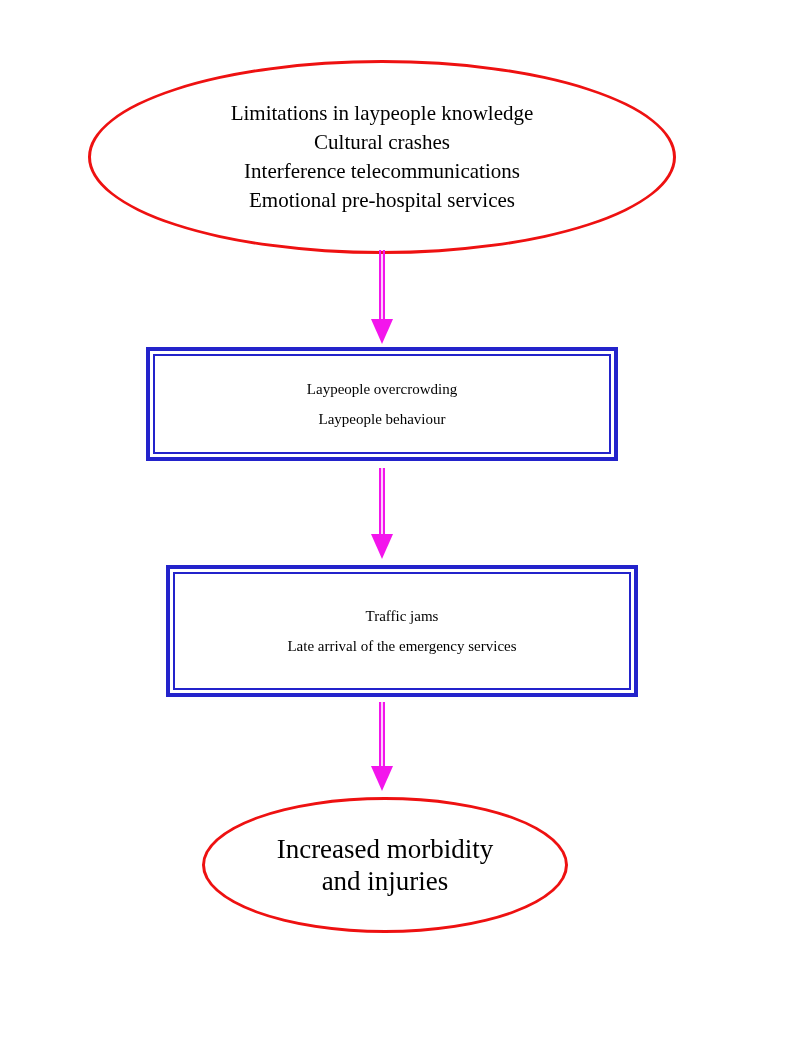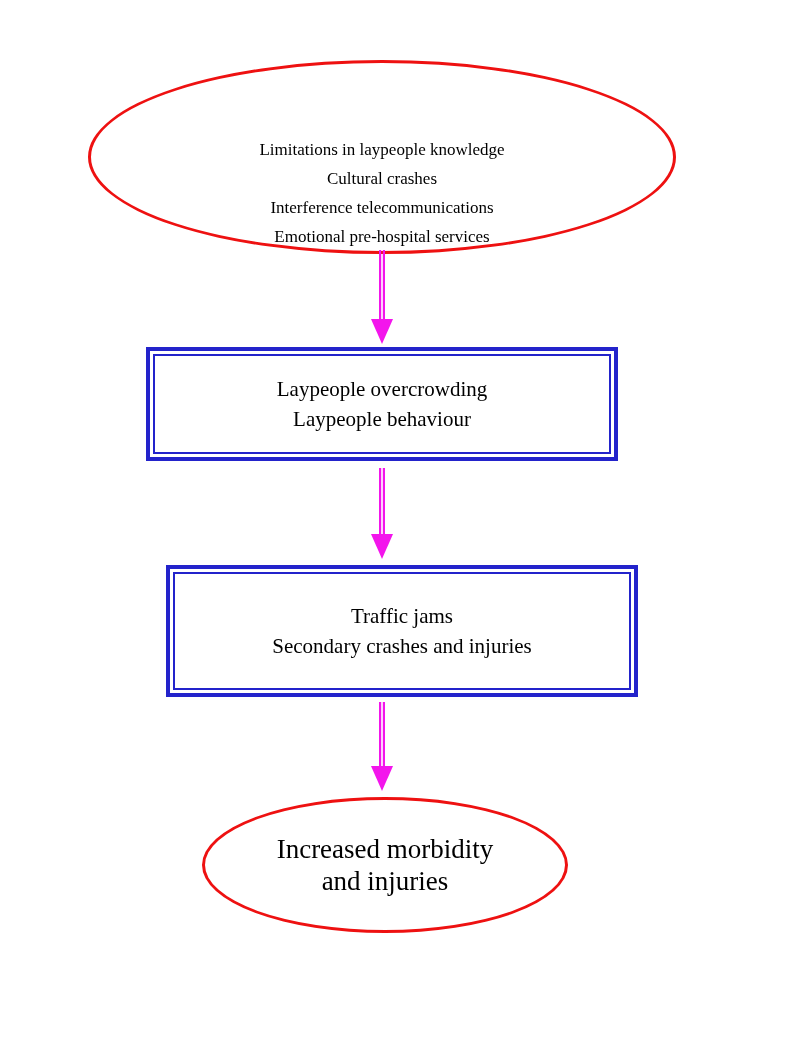--- a/index.html
+++ b/index.html
@@ -34,9 +34,8 @@
     top: 60px;
     width: 582px;
     height: 188px;
-    font-size: 17px;
+    font-size: 21px;
     line-height: 29px;
-    justify-content: flex-end;
   }
   .ellipse-bottom {
     left: 202px;

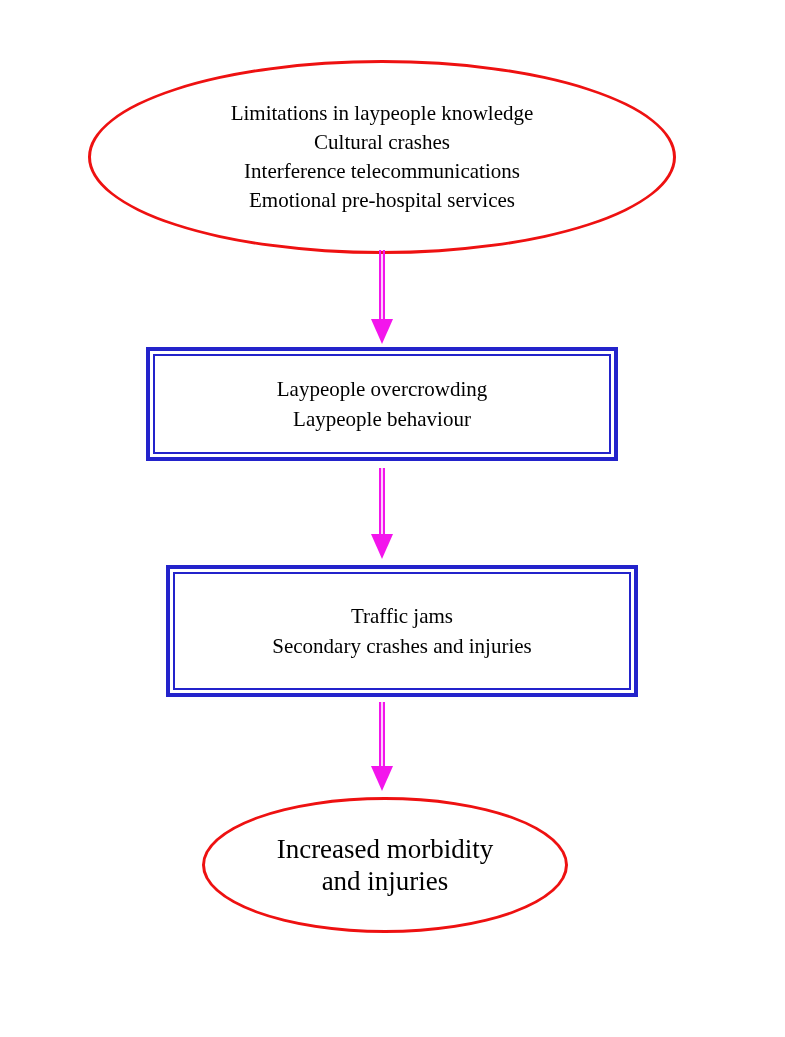--- a/index.html
+++ b/index.html
@@ -66,7 +66,7 @@
     align-items: center;
     justify-content: center;
     text-align: center;
-    font-size: 21px;
+    font-size: 15px;
     line-height: 30px;
   }
   .dbox-1 { top: 347px; height: 114px; }

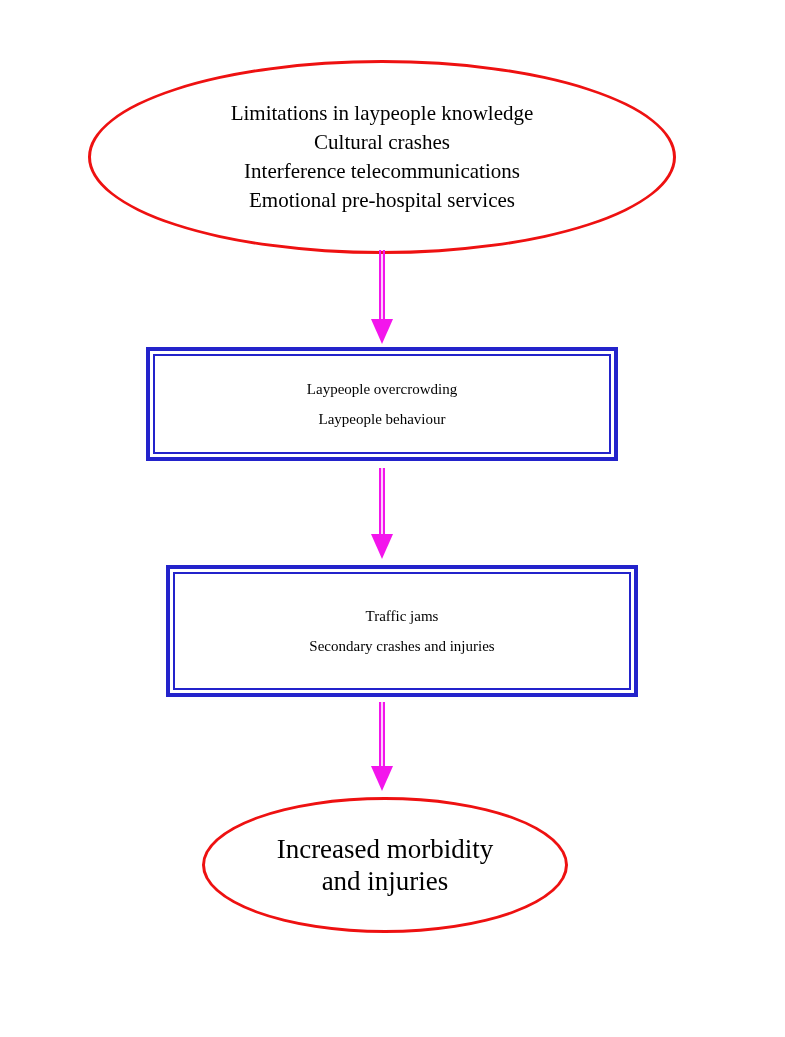--- a/index.html
+++ b/index.html
@@ -124,6 +124,7 @@
   <div class="dbox dbox-2">
     <div class="dbox-inner">
       <div class="line">Traffic jams</div>
+      <div class="line">Late arrival of the emergency services</div>
       <div class="line">Secondary crashes and injuries</div>
     </div>
   </div>

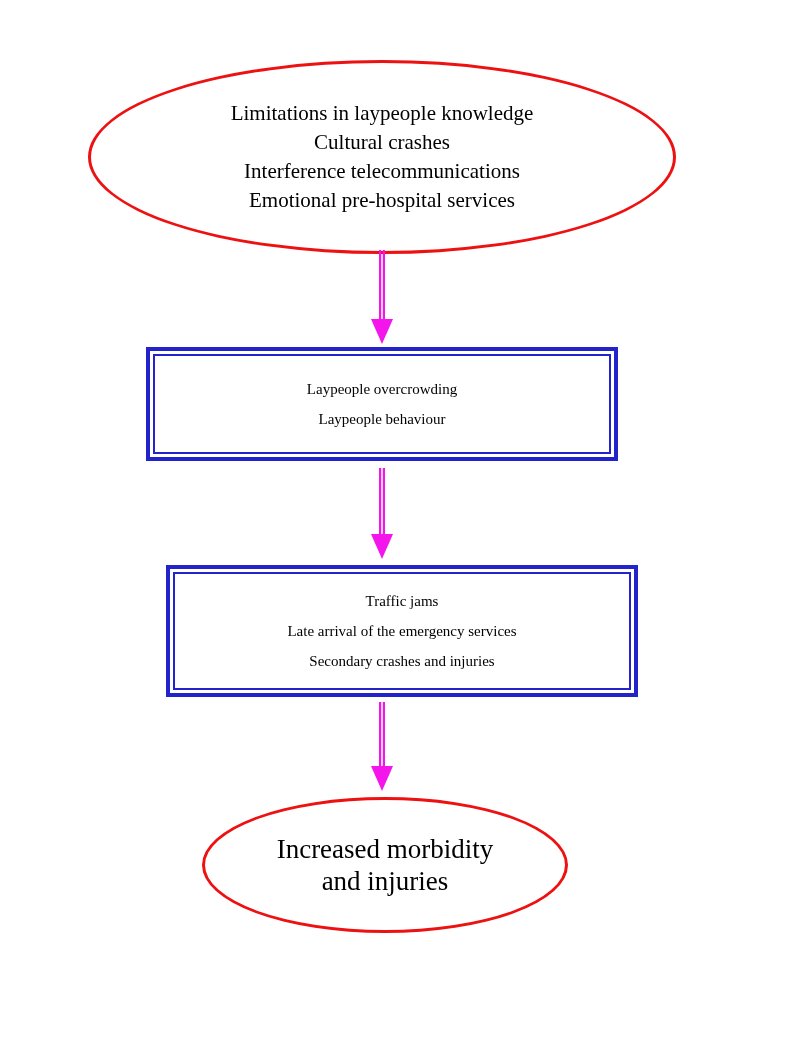--- a/index.html
+++ b/index.html
@@ -125,7 +125,6 @@
     <div class="dbox-inner">
       <div class="line">Traffic jams</div>
       <div class="line">Late arrival of the emergency services</div>
-      <div class="line">Secondary crashes and injuries</div>
     </div>
   </div>
 

